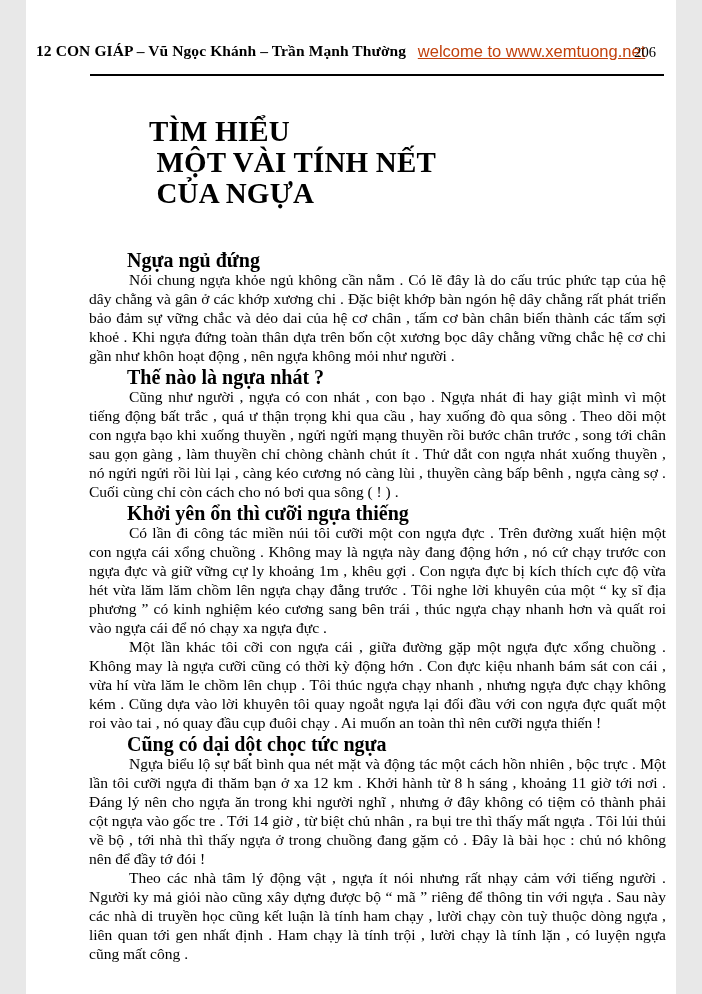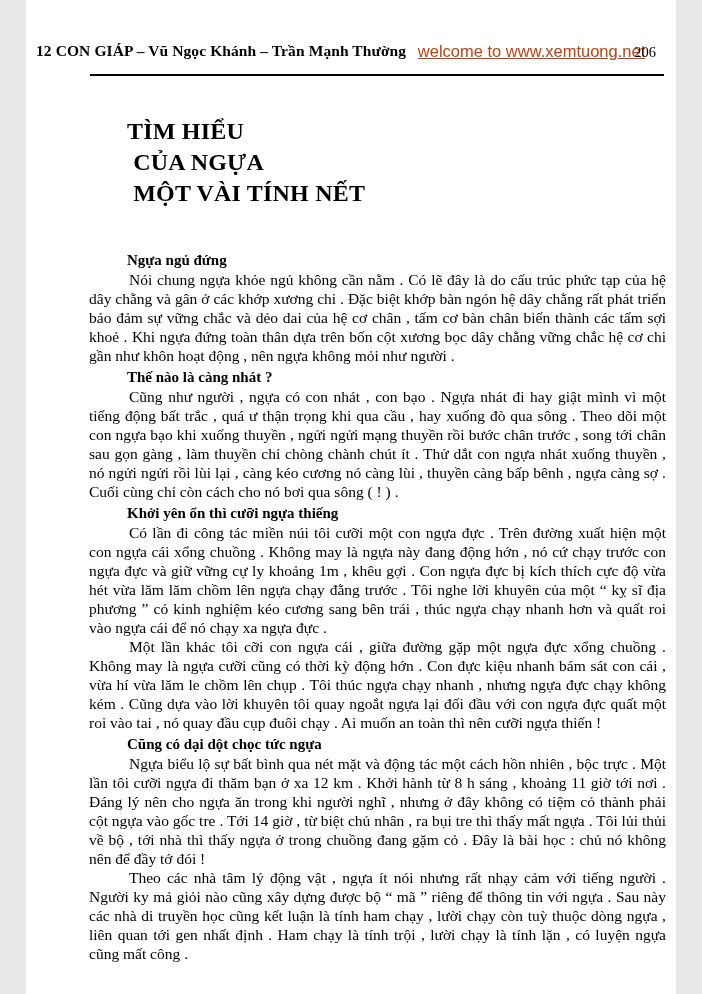--- a/index.html
+++ b/index.html
@@ -65,8 +65,8 @@
     width: 577px;
   }
   .art-title {
-    margin: 116px 0 0 38px;
-    font-size: 24px;
+    margin: 116px 0 0 60px;
+    font-size: 29px;
     font-weight: bold;
     line-height: 31px;
     white-space: pre-wrap; 

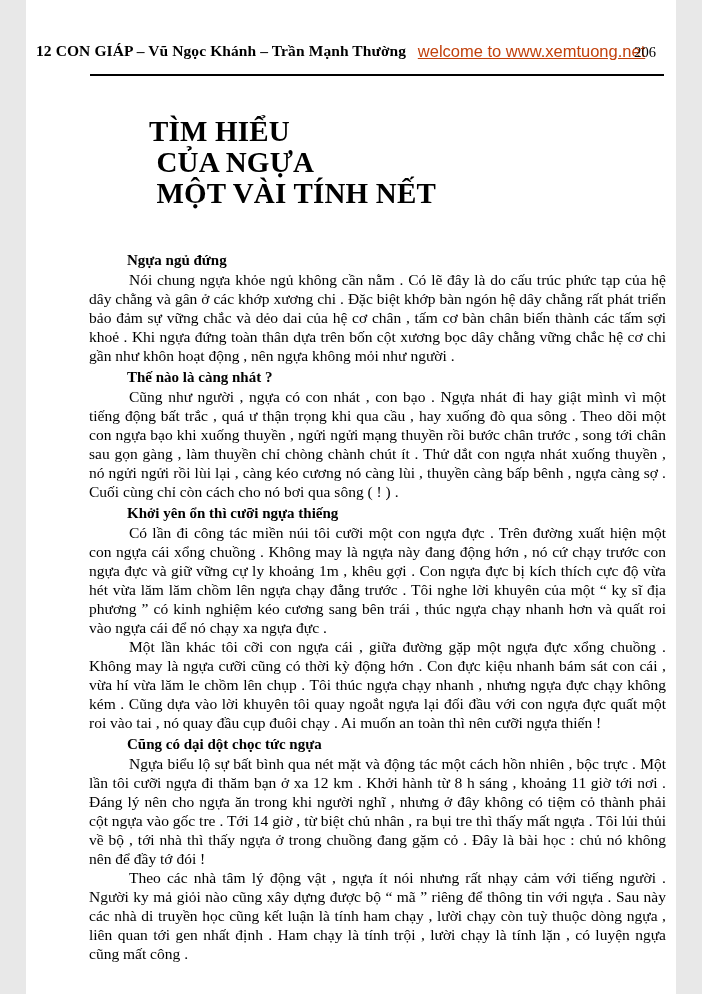--- a/index.html
+++ b/index.html
@@ -104,7 +104,7 @@
 
   <div class="col">
 
-    <h1 class="art-title"><span>TÌM HIỂU</span><span> CỦA NGỰA</span><span> MỘT VÀI TÍNH NẾT</span></h1>
+    <h1 class="art-title"><span>TÌM HIỂU</span><span> MỘT VÀI TÍNH NẾT</span><span> CỦA NGỰA</span></h1>
 
     <div class="body-text">
 

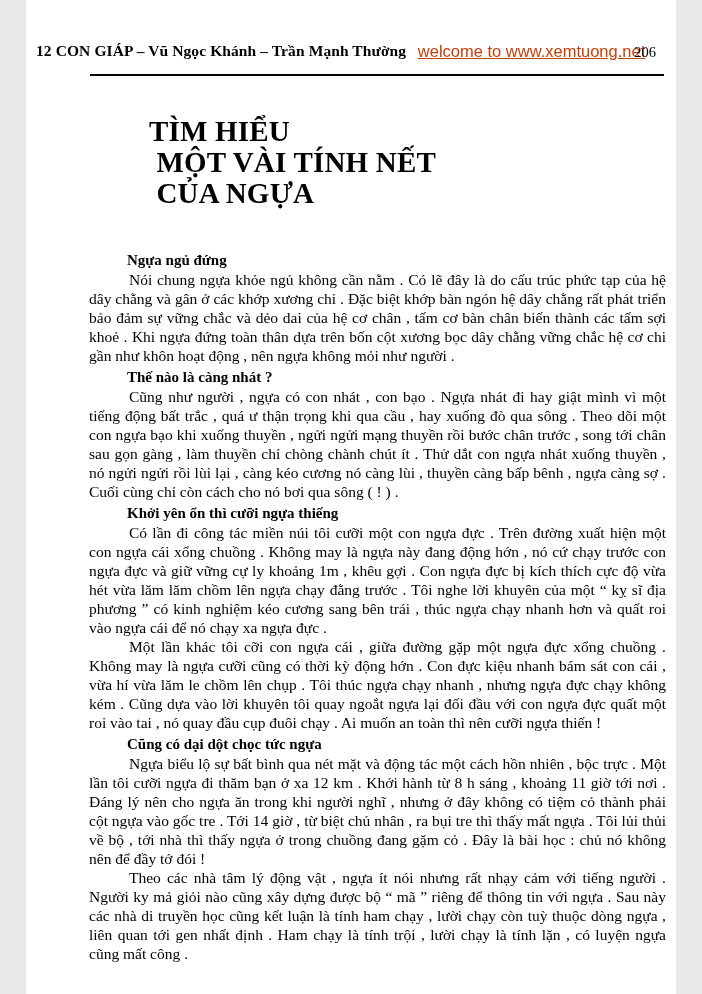--- a/index.html
+++ b/index.html
@@ -76,7 +76,7 @@
   .body-text { margin-top: 42px; }
   .sec-heading {
     margin: 3px 0 0 0;
-    font-size: 15px;
+    font-size: 20px;
     font-weight: bold;
     line-height: 19px;
     text-indent: 38px;

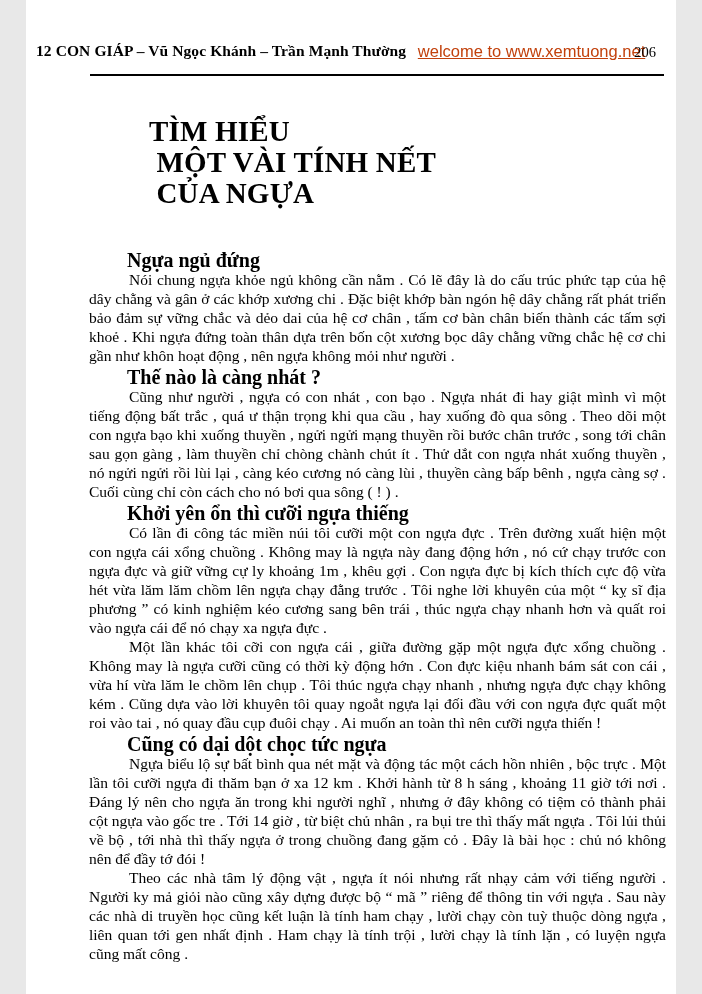--- a/index.html
+++ b/index.html
@@ -111,7 +111,7 @@
       <h2 class="sec-heading">Ngựa ngủ đứng</h2>
       <p class="para">Nói chung ngựa khỏe ngủ không cần nằm . Có lẽ đây là do cấu trúc phức tạp của hệ dây chằng và gân ở các khớp xương chi . Đặc biệt khớp bàn ngón hệ dây chằng rất phát triển bảo đảm sự vững chắc và dẻo dai của hệ cơ chân , tấm cơ bàn chân biến thành các tấm sợi khoẻ . Khi ngựa đứng toàn thân dựa trên bốn cột xương bọc dây chằng vững chắc hệ cơ chi gần như khôn hoạt động , nên ngựa không mỏi như người .</p>
 
-      <h2 class="sec-heading">Thế nào là càng nhát ?</h2>
+      <h2 class="sec-heading">Thế nào là ngựa nhát ?</h2>
       <p class="para">Cũng như người , ngựa có con nhát , con bạo . Ngựa nhát đi hay giật mình vì một tiếng động bất trắc , quá ư  thận trọng khi qua cầu , hay xuống đò qua sông . Theo dõi một con ngựa bạo khi xuống thuyền , ngửi ngửi mạng thuyền rồi bước chân trước , song tới chân sau gọn gàng , làm thuyền chỉ chòng chành chút ít . Thử dắt con ngựa nhát xuống thuyền , nó ngửi ngửi rồi lùi lại , càng kéo cương nó càng lùi , thuyền càng bấp bênh , ngựa càng sợ . Cuối cùng chỉ còn cách cho nó bơi qua sông ( ! ) .</p>
 
       <h2 class="sec-heading">Khởi yên ổn thì cưỡi ngựa thiếng</h2>

